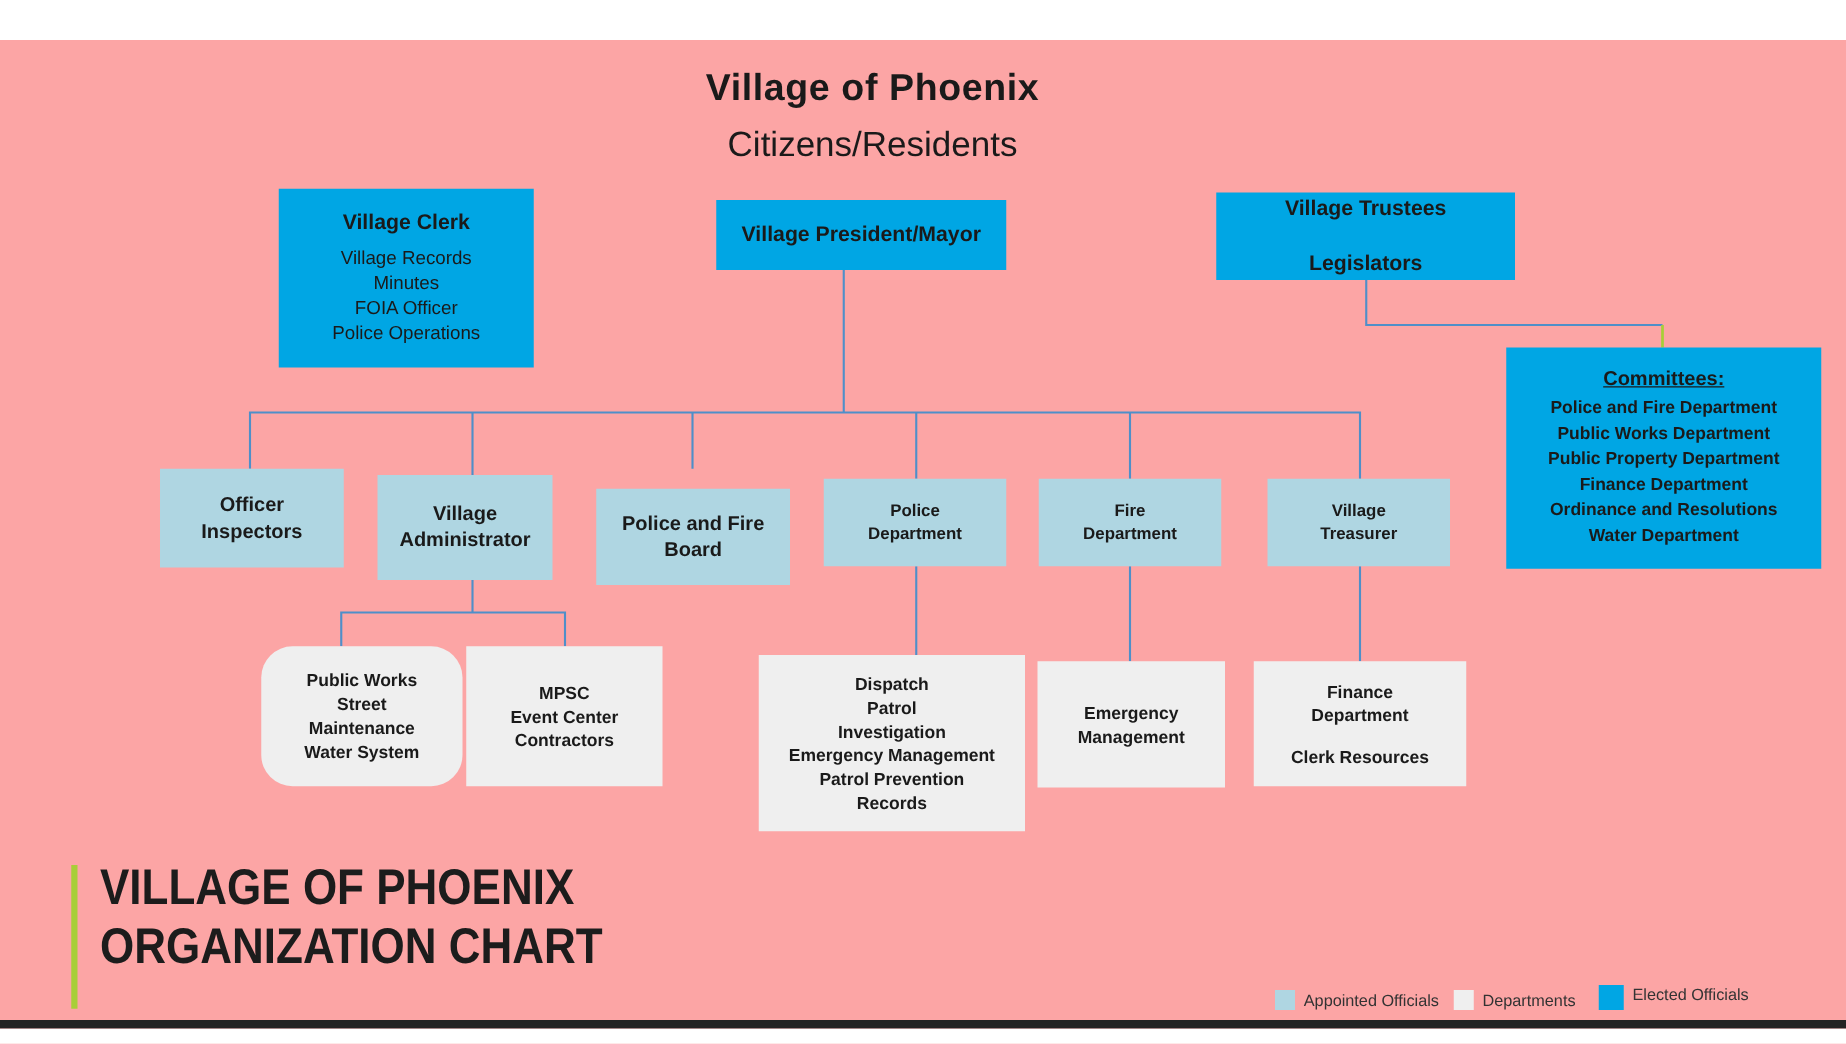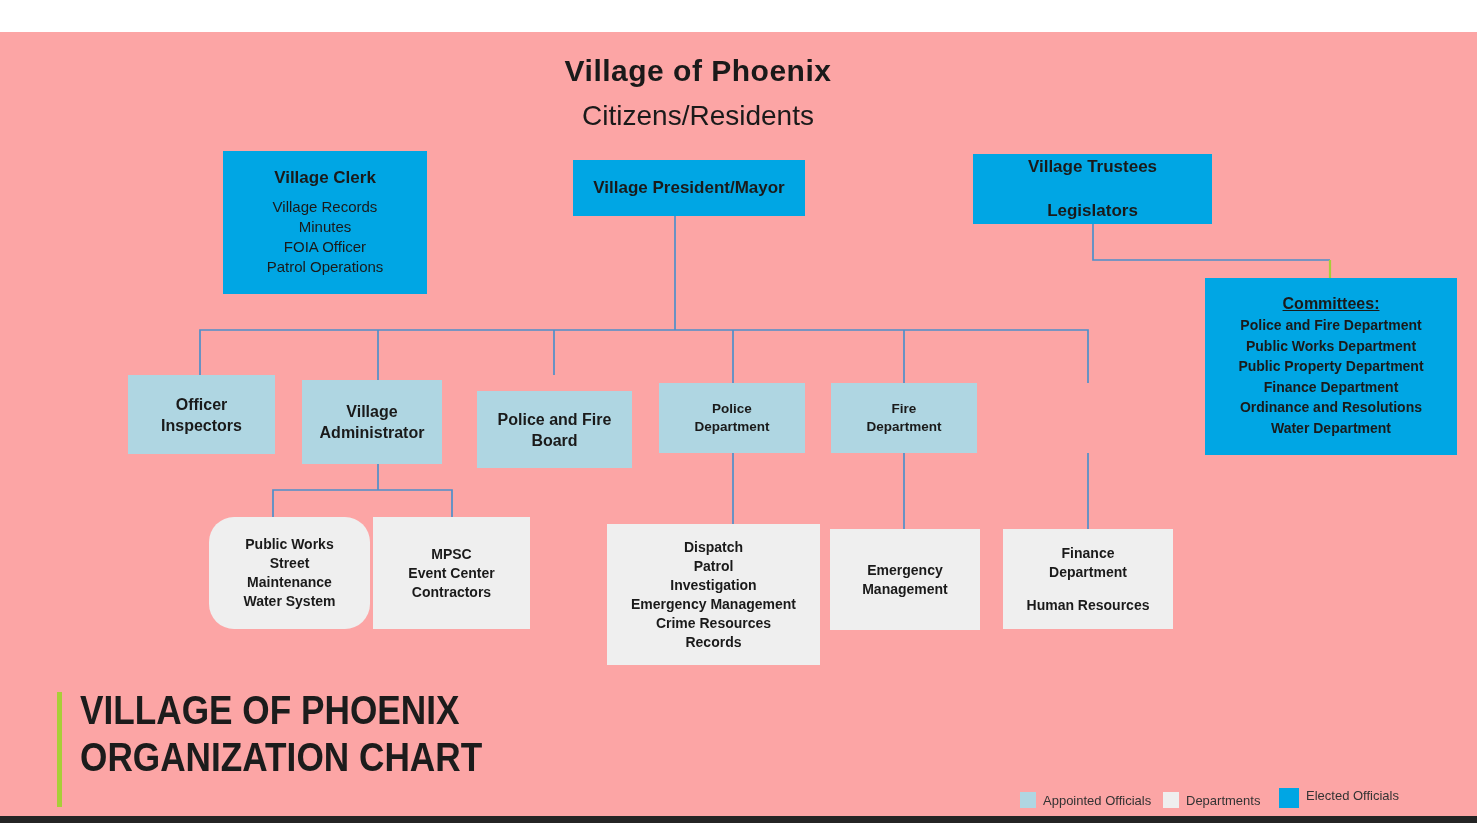--- a/index.html
+++ b/index.html
@@ -96,7 +96,7 @@
       <div>Village Records</div>
       <div>Minutes</div>
       <div>FOIA Officer</div>
-      <div>Patrol Operations</div>
+      <div>Police Operations</div>
     </div>
   </div>
 

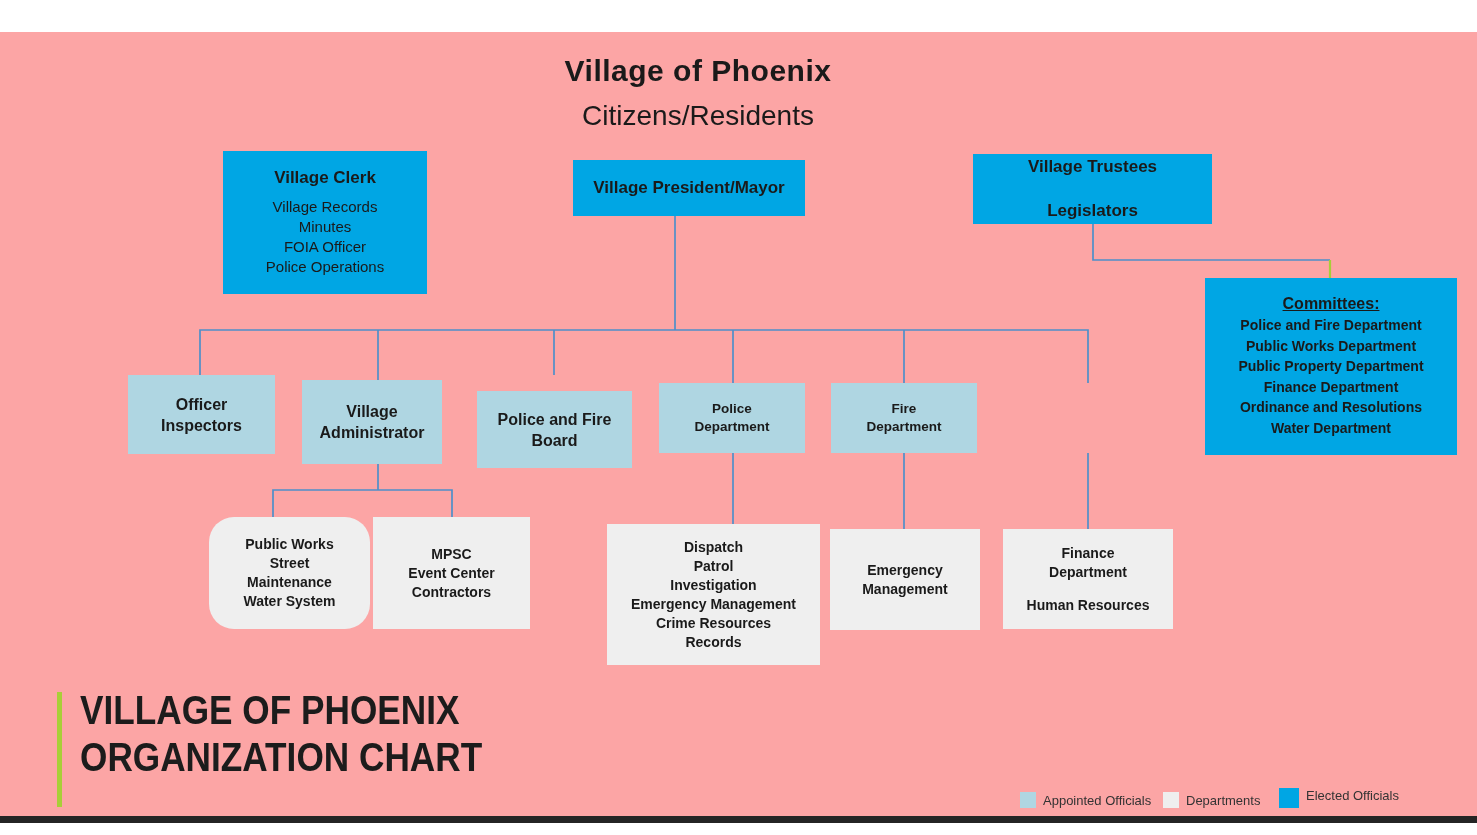--- a/index.html
+++ b/index.html
@@ -141,6 +141,9 @@
     <div class="node-title-sm wrap-90">Fire Department</div>
   </div>
 
+  <div class="node appointed" style="left:1014px; top:351px; width:146px; height:70px;">
+    <div class="node-title-sm wrap-90">Village Treasurer</div>
+  </div>
 
   <div class="node dept" style="left:209px; top:485px; width:161px; height:112px;border-radius:25px;">
     <div class="dept-lines">

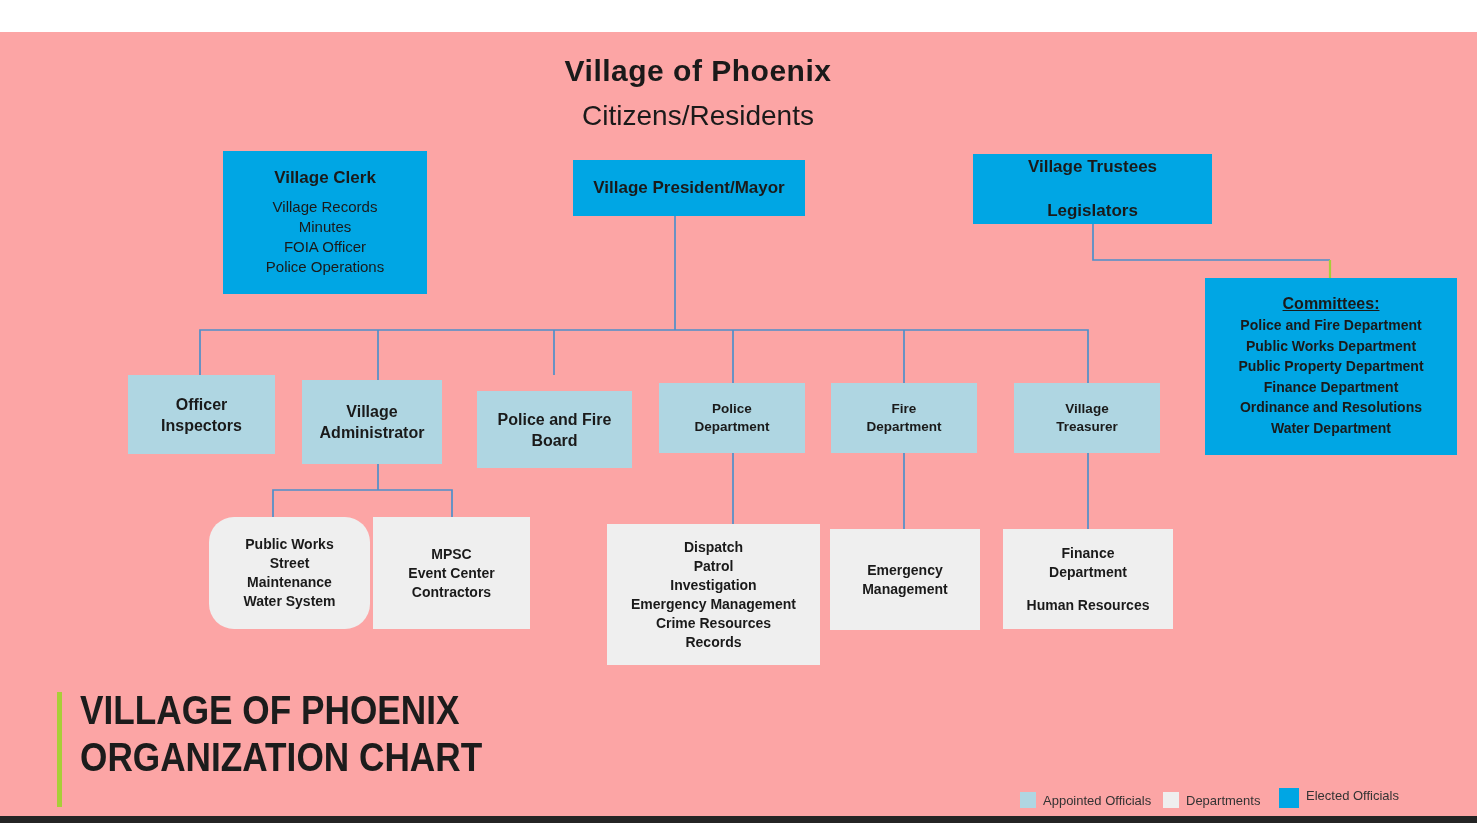--- a/index.html
+++ b/index.html
@@ -179,7 +179,7 @@
 
   <div class="node dept" style="left:1003px; top:497px; width:170px; height:100px;">
     <div class="dept-lines wrap-110">Finance Department</div>
-    <div class="dept-lines" style="margin-top:14px;">Human Resources</div>
+    <div class="dept-lines" style="margin-top:14px;">Clerk Resources</div>
   </div>
 
   <div class="footer-bar"></div>

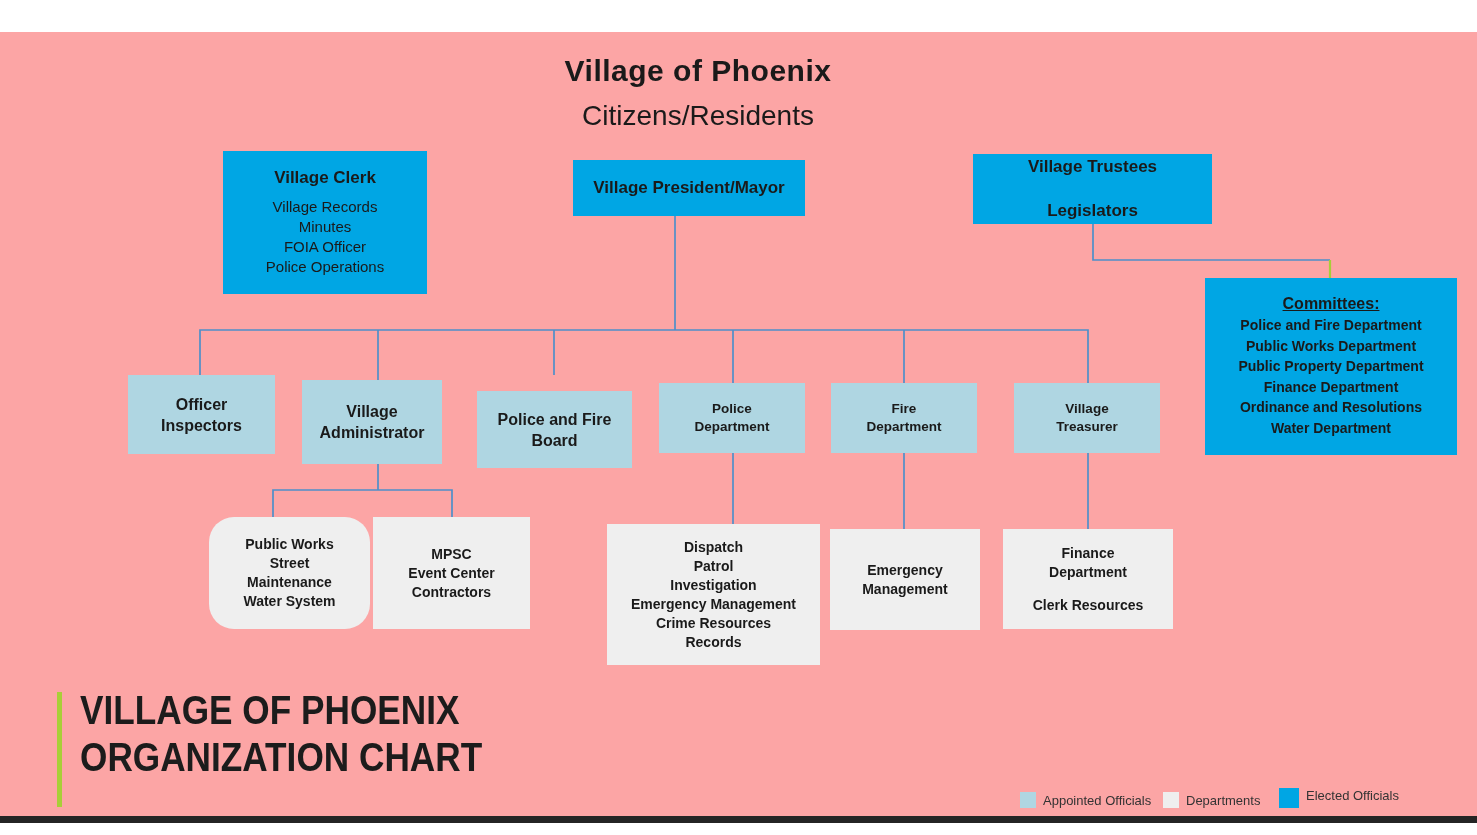--- a/index.html
+++ b/index.html
@@ -168,7 +168,7 @@
       <div>Patrol</div>
       <div>Investigation</div>
       <div>Emergency Management</div>
-      <div>Crime Resources</div>
+      <div>Patrol Prevention</div>
       <div>Records</div>
     </div>
   </div>

